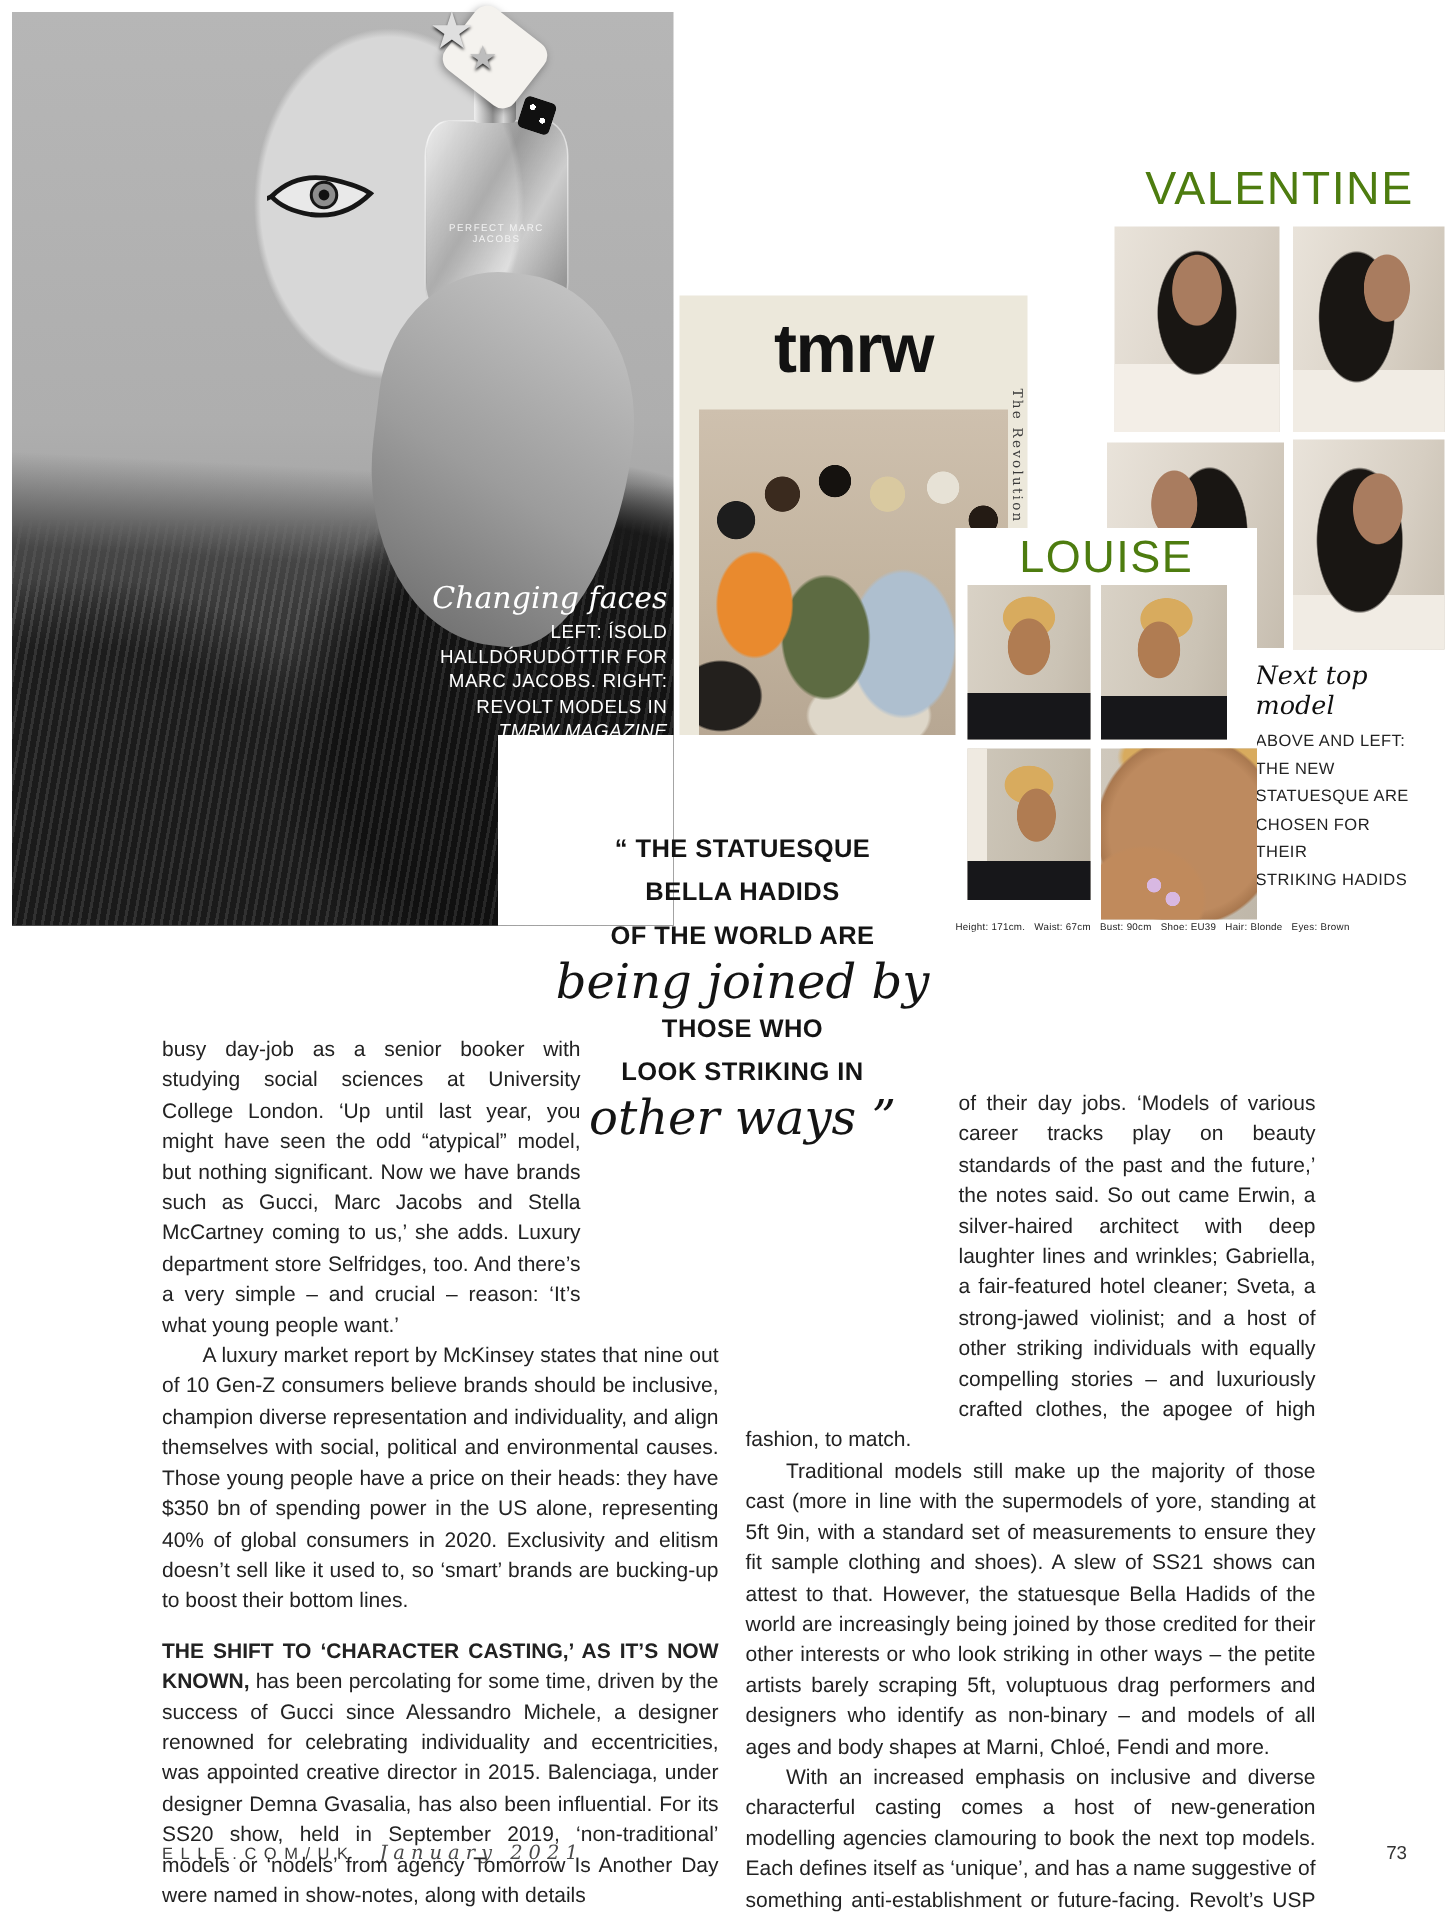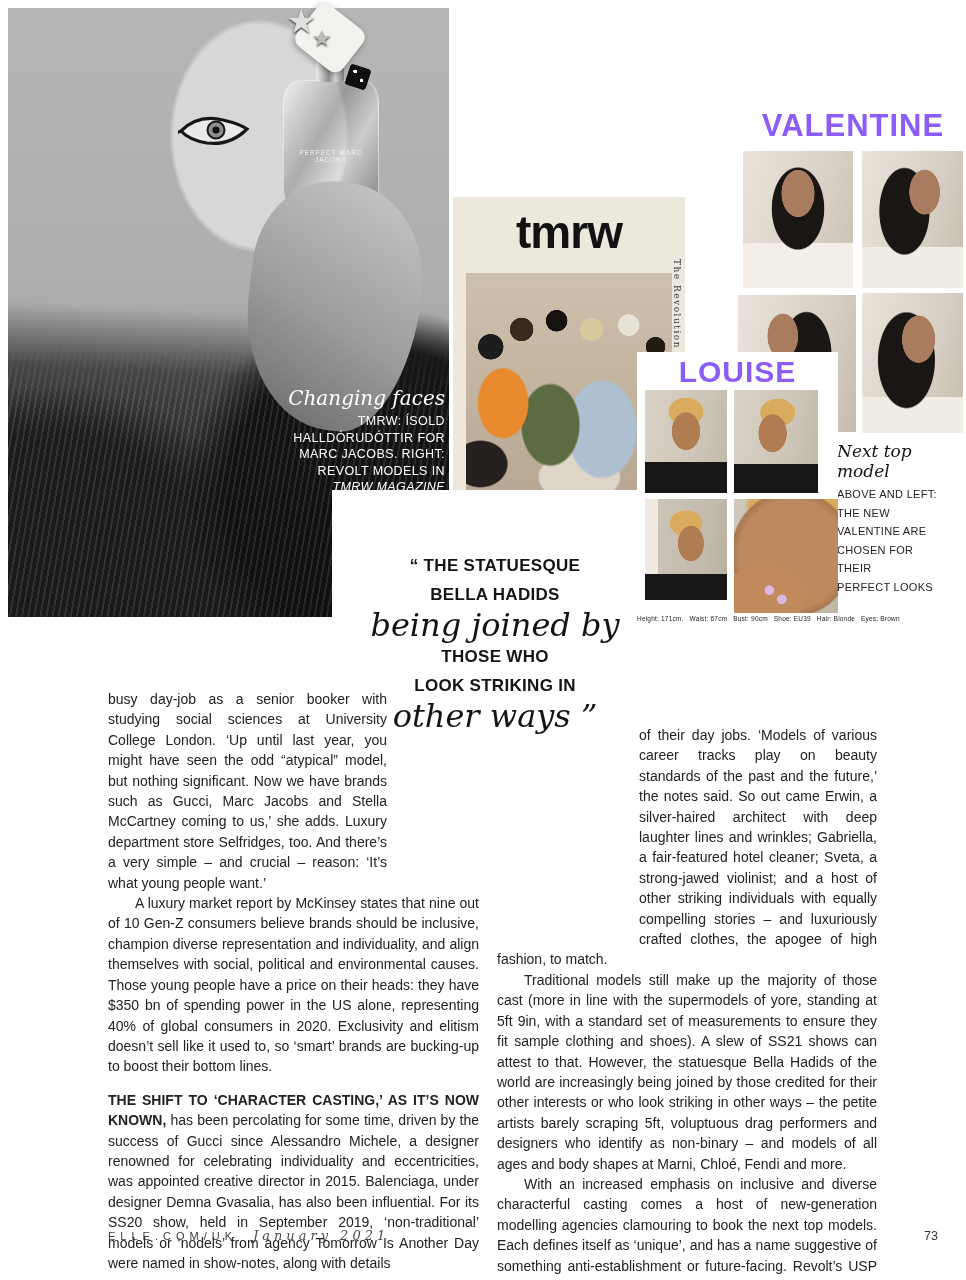--- a/index.html
+++ b/index.html
@@ -64,7 +64,7 @@
     linear-gradient(180deg, #cec0ae 0%, #c3b49f 55%, #b7a793 100%);}
 
   
-  .sec-title{font-weight:bold;letter-spacing:1px;color:#8b5cf6;text-align:center;}
+  .sec-title{font-weight:normal;letter-spacing:1px;color:#4d7c0f;text-align:center;}
   .valentine-title{left:740px;top:108px;width:226px;font-size:31px;}
   .louise-title{position:absolute;left:0;top:3px;width:100%;font-size:30px;}
 

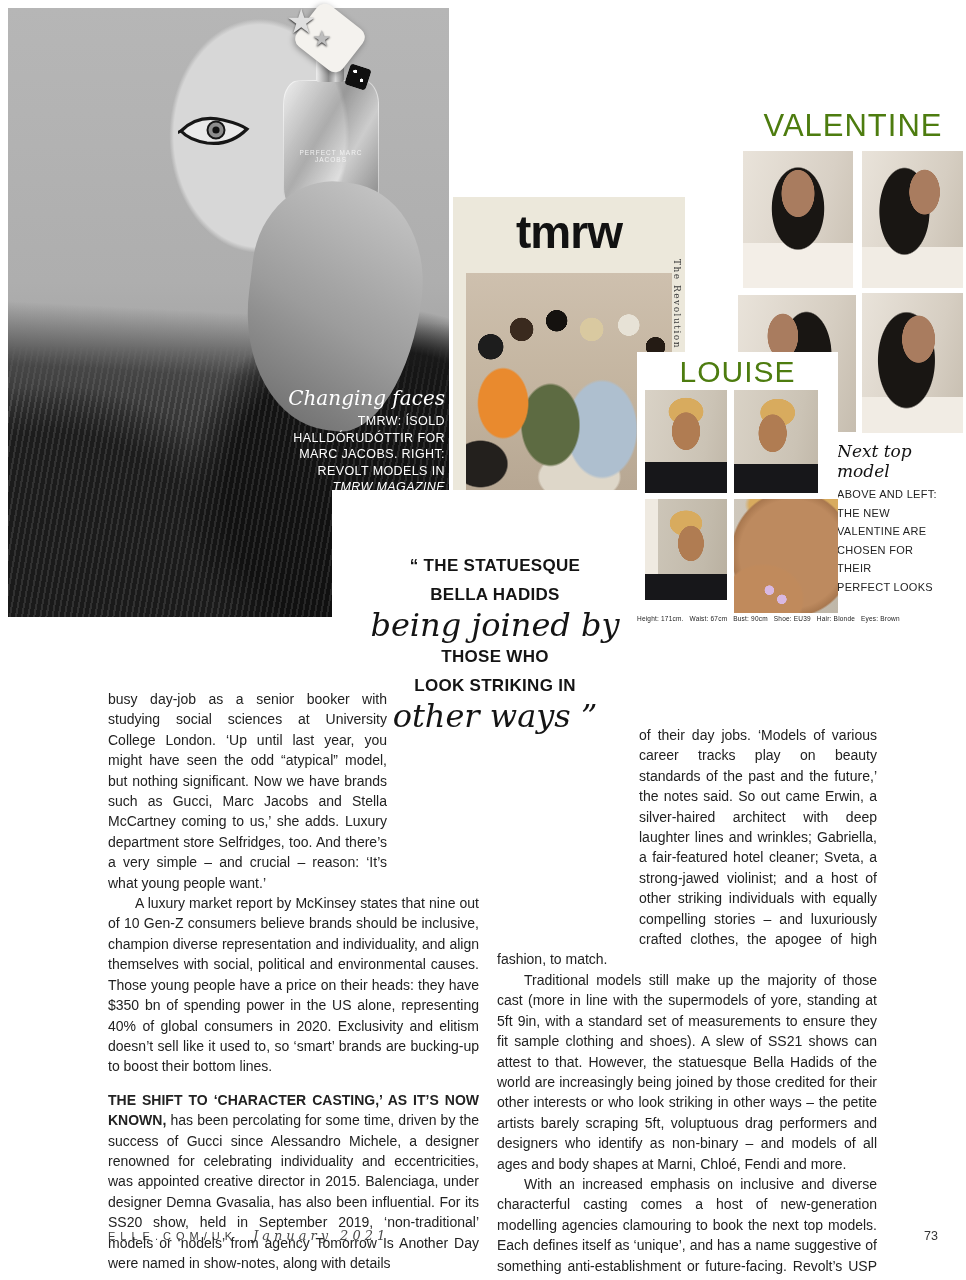--- a/index.html
+++ b/index.html
@@ -174,7 +174,7 @@
 
   <div class="abs hero-caption">
     <div class="cap-title">Changing faces</div>
-    <div class="cap-line">TMRW: ÍSOLD</div>
+    <div class="cap-line">LEFT: ÍSOLD</div>
     <div class="cap-line">HALLDÓRUDÓTTIR FOR</div>
     <div class="cap-line">MARC JACOBS. RIGHT:</div>
     <div class="cap-line">REVOLT MODELS IN</div>

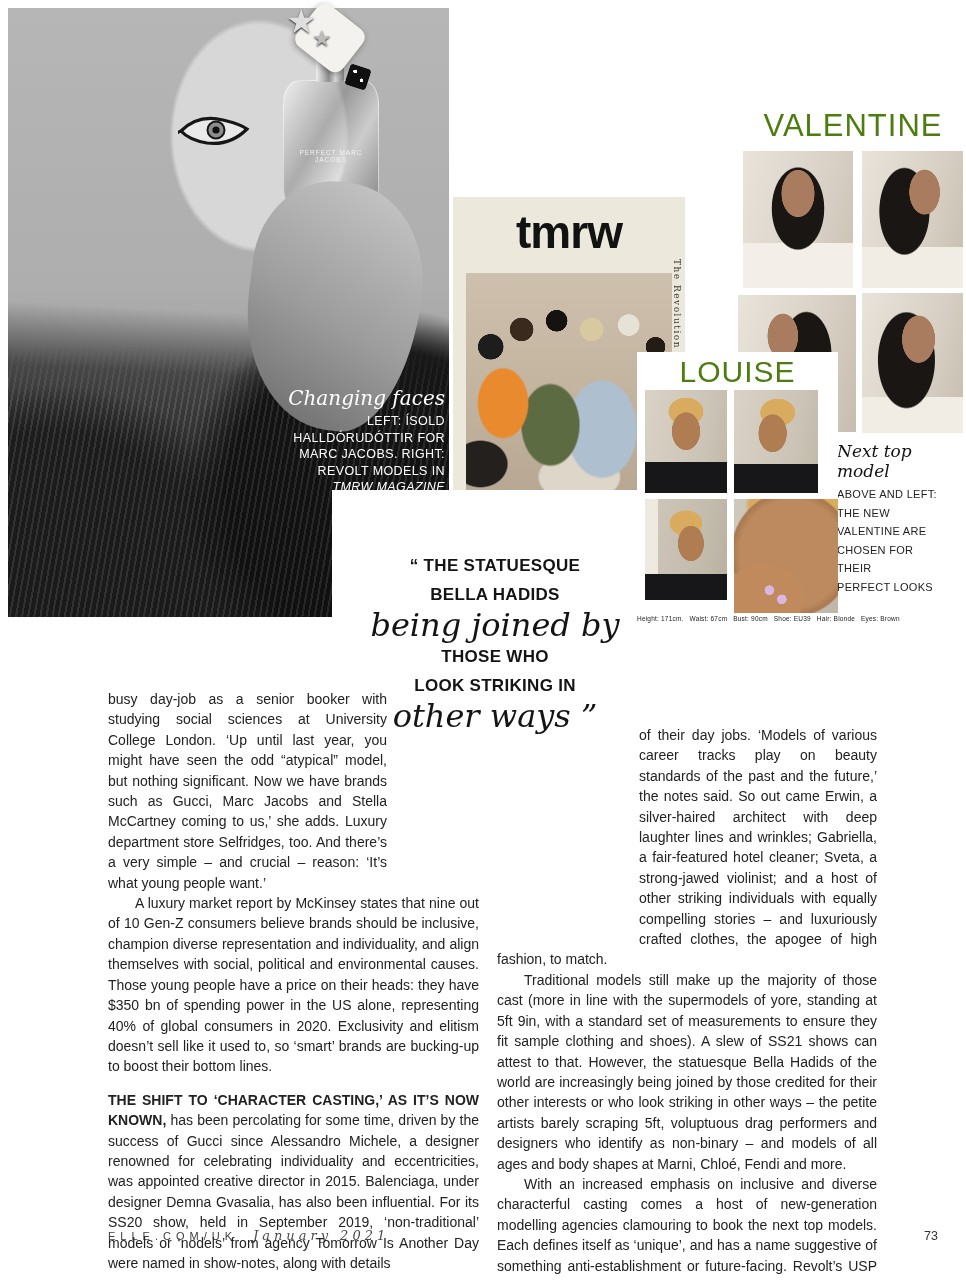--- a/index.html
+++ b/index.html
@@ -206,7 +206,7 @@
     <div class="ntm-title">Next top model</div>
     <div class="ntm-line">ABOVE AND LEFT:</div>
     <div class="ntm-line">THE NEW</div>
-    <div class="ntm-line">VALENTINE ARE</div>
+    <div class="ntm-line">STATUESQUE ARE</div>
     <div class="ntm-line">CHOSEN FOR THEIR</div>
     <div class="ntm-line">PERFECT LOOKS</div>
   </div>

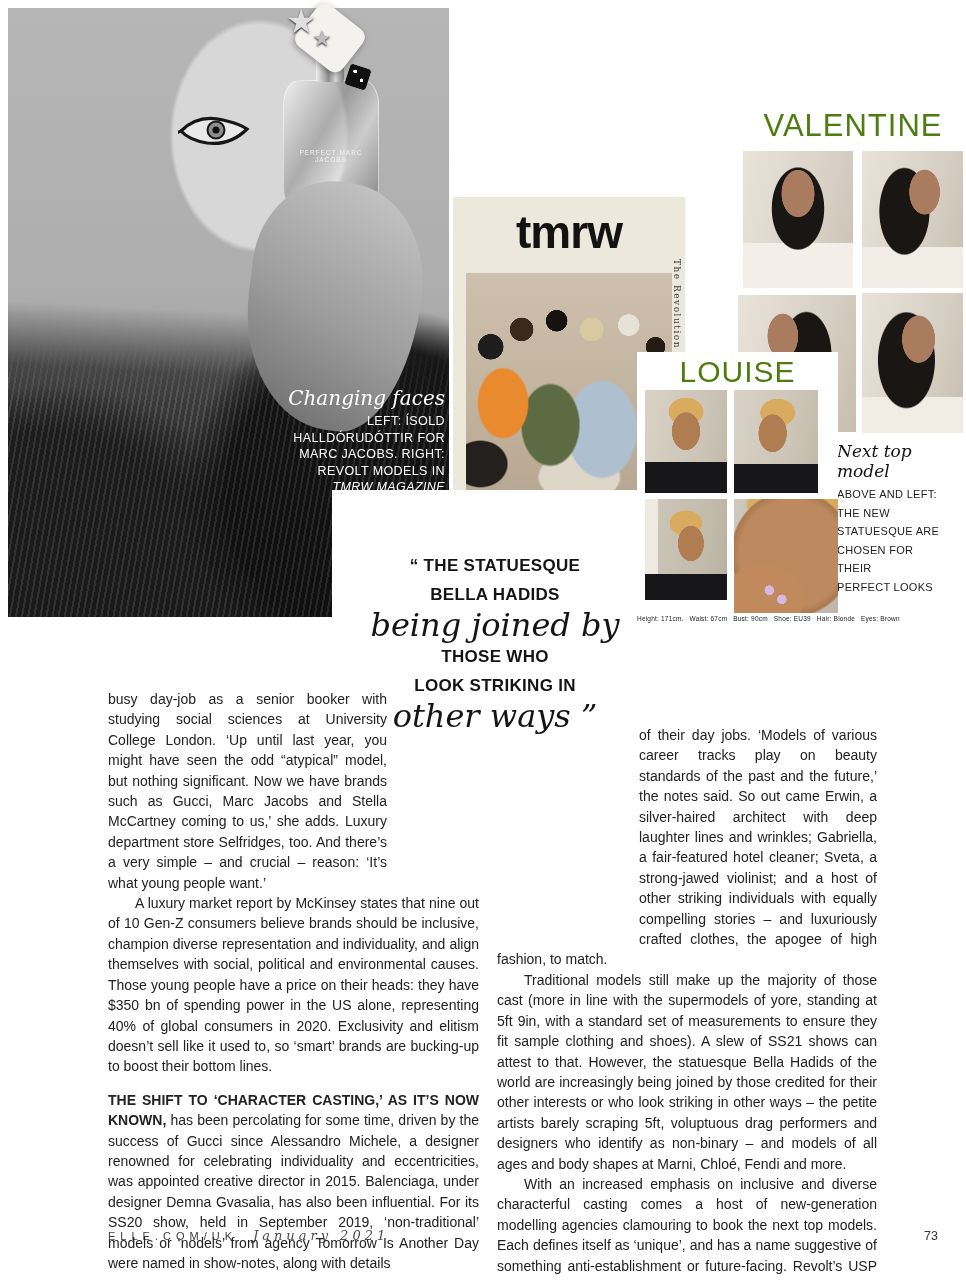--- a/index.html
+++ b/index.html
@@ -208,7 +208,7 @@
     <div class="ntm-line">THE NEW</div>
     <div class="ntm-line">STATUESQUE ARE</div>
     <div class="ntm-line">CHOSEN FOR THEIR</div>
-    <div class="ntm-line">PERFECT LOOKS</div>
+    <div class="ntm-line">STRIKING HADIDS</div>
   </div>
 
   <div class="abs quote">

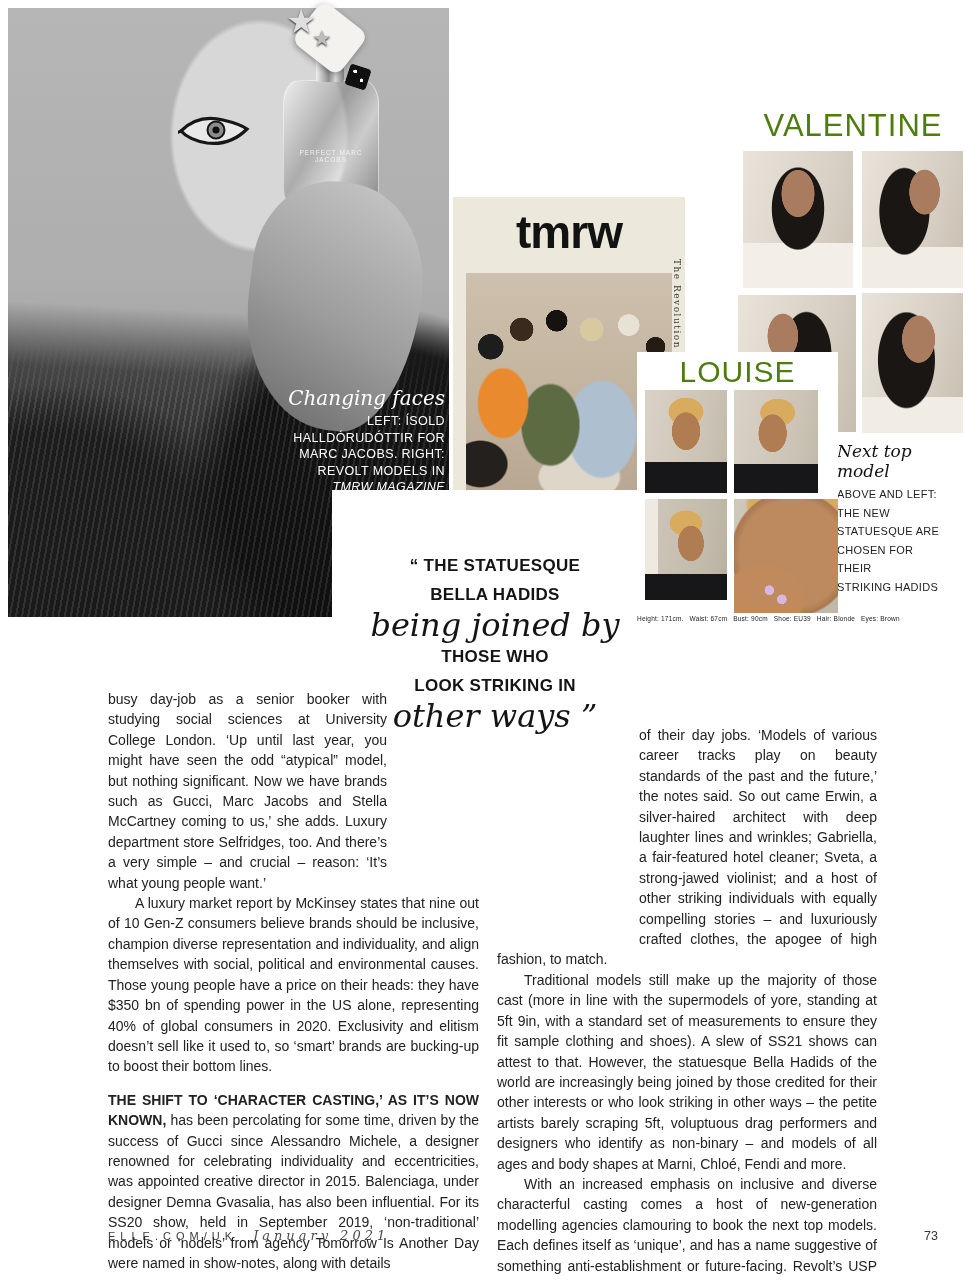--- a/index.html
+++ b/index.html
@@ -214,6 +214,7 @@
   <div class="abs quote">
     <div class="q-caps">“ THE STATUESQUE</div>
     <div class="q-caps">BELLA HADIDS</div>
+    <div class="q-caps">OF THE WORLD ARE</div>
     <div class="q-it">being joined by</div>
     <div class="q-caps">THOSE WHO</div>
     <div class="q-caps">LOOK STRIKING IN</div>

